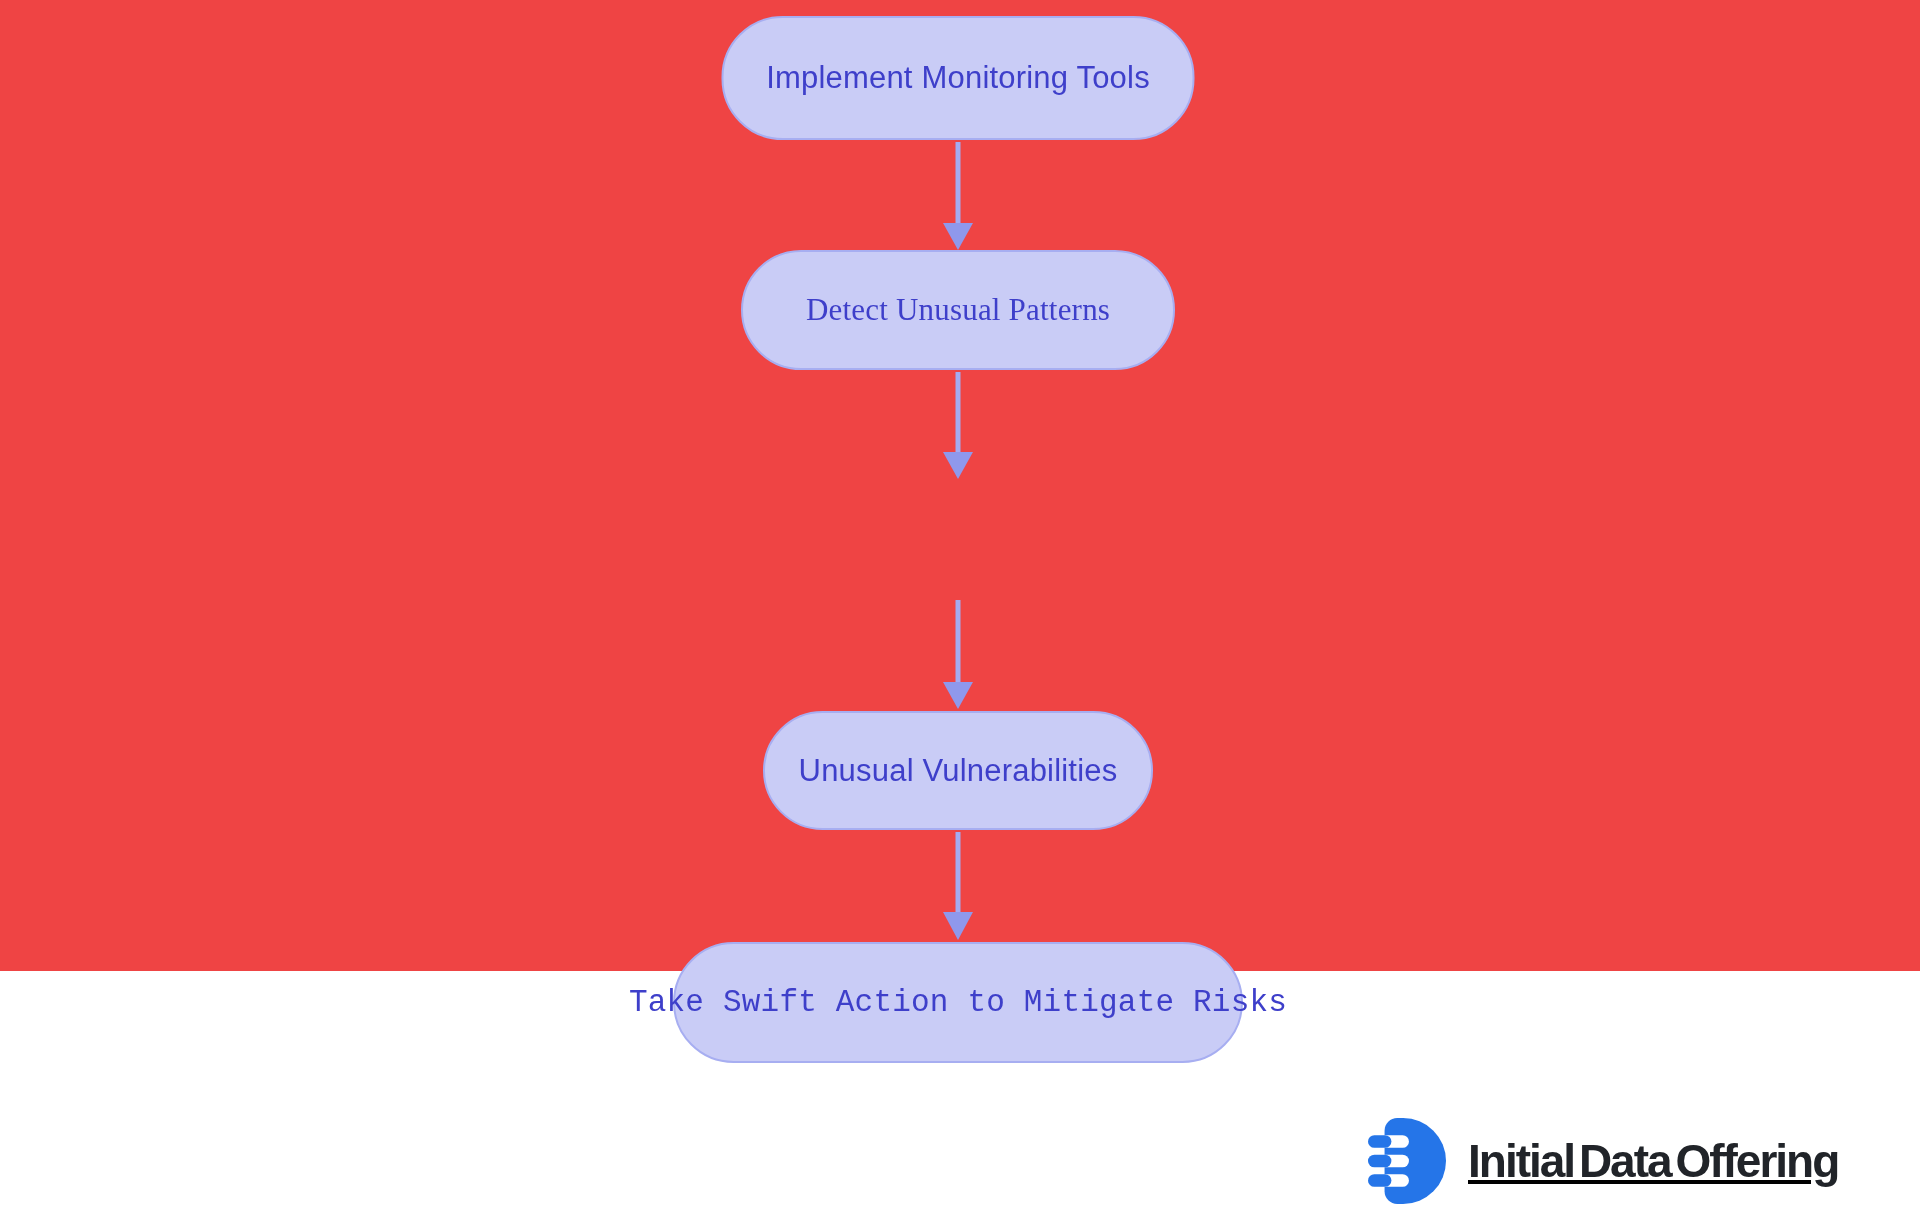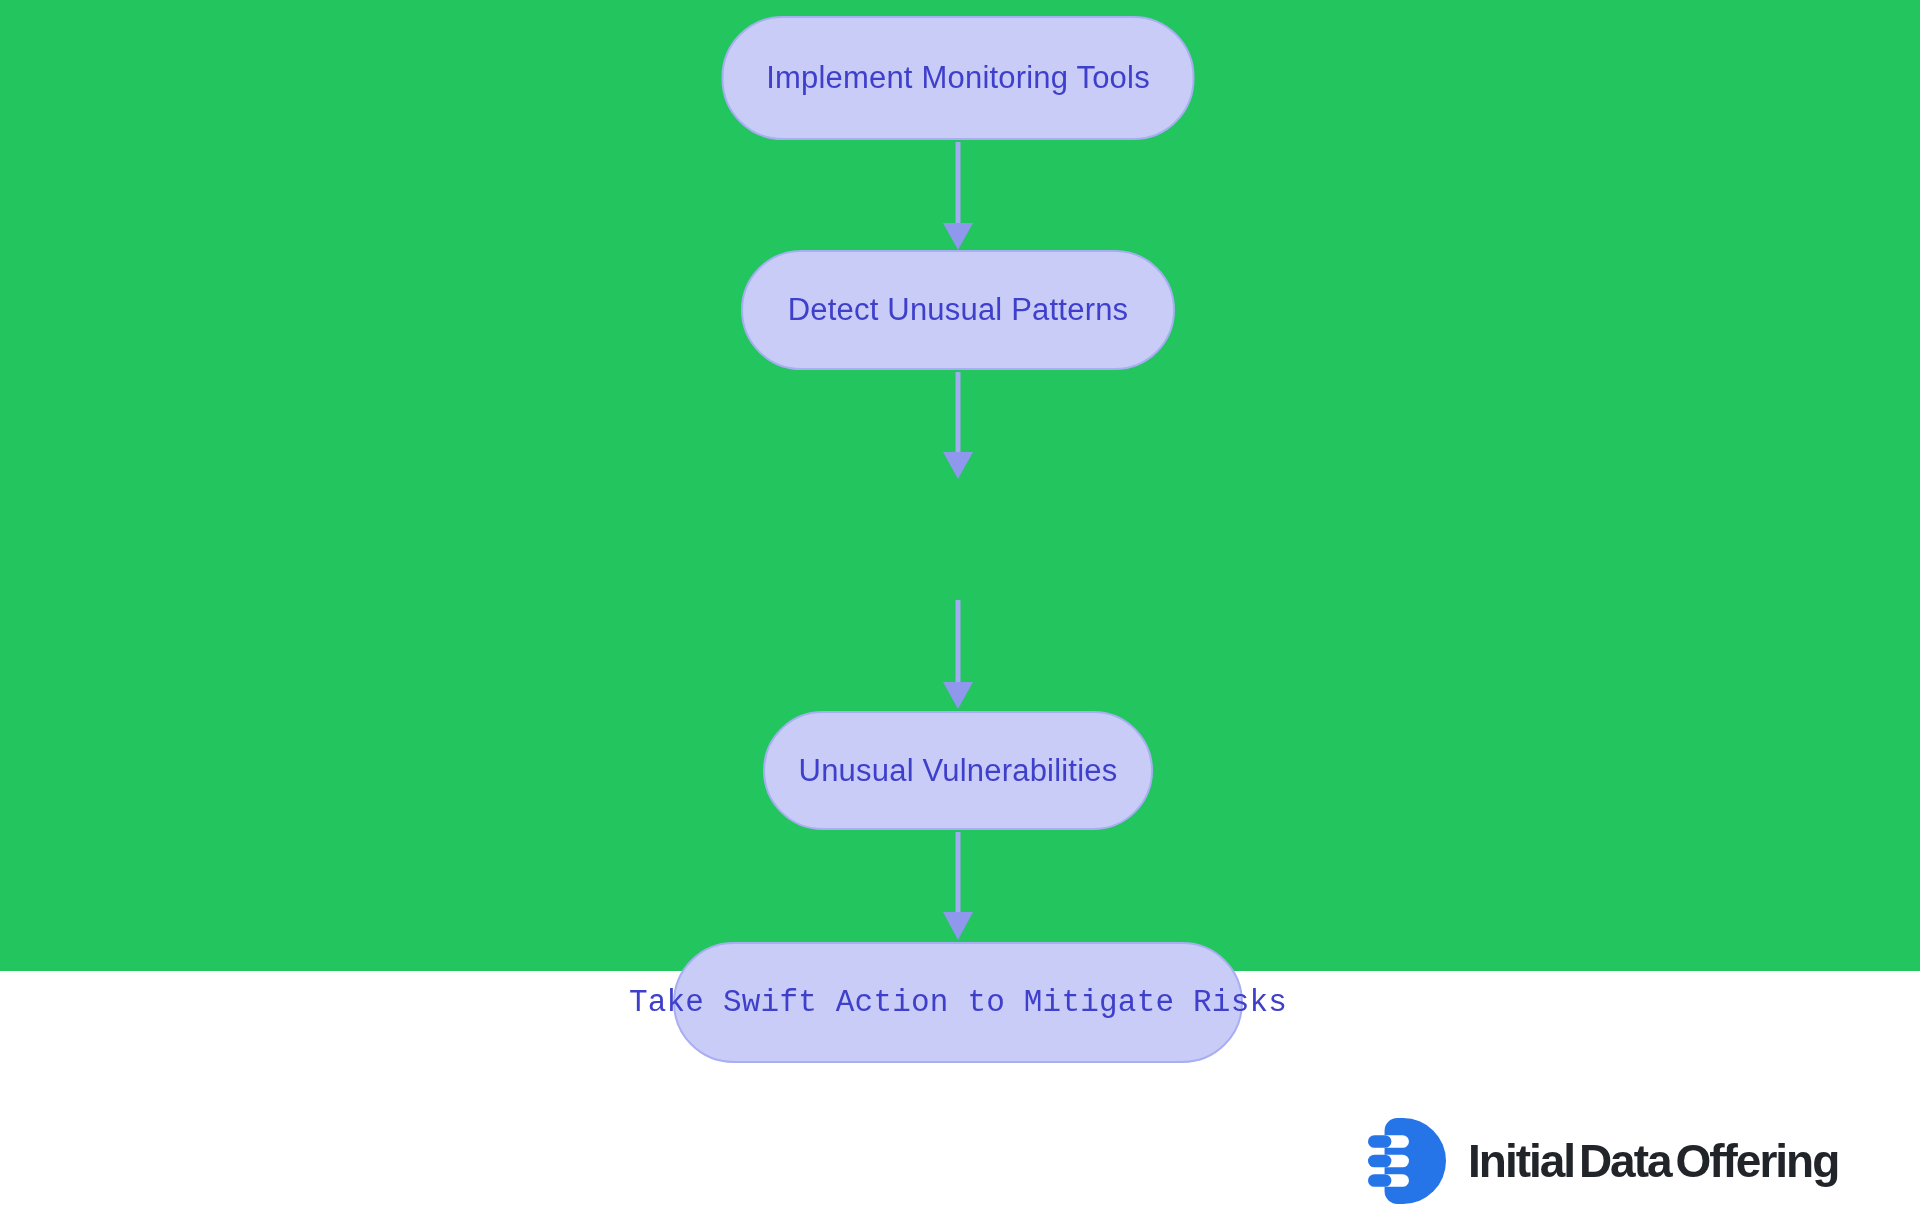--- a/index.html
+++ b/index.html
@@ -6,7 +6,7 @@
   html, body { width: 1920px; height: 1215px; background: #ffffff; overflow: hidden; }
   body { font-family: "Liberation Sans", sans-serif; position: relative; }
 
-  .canvas { position: absolute; inset: 0; width: 1920px; height: 971px; background: #22c55e; }
+  .canvas { position: absolute; inset: 0; width: 1920px; height: 971px; background: #ef4444; }
 
   .arrows { position: absolute; left: 0; top: 0; width: 1920px; height: 1215px; pointer-events: none; }
 

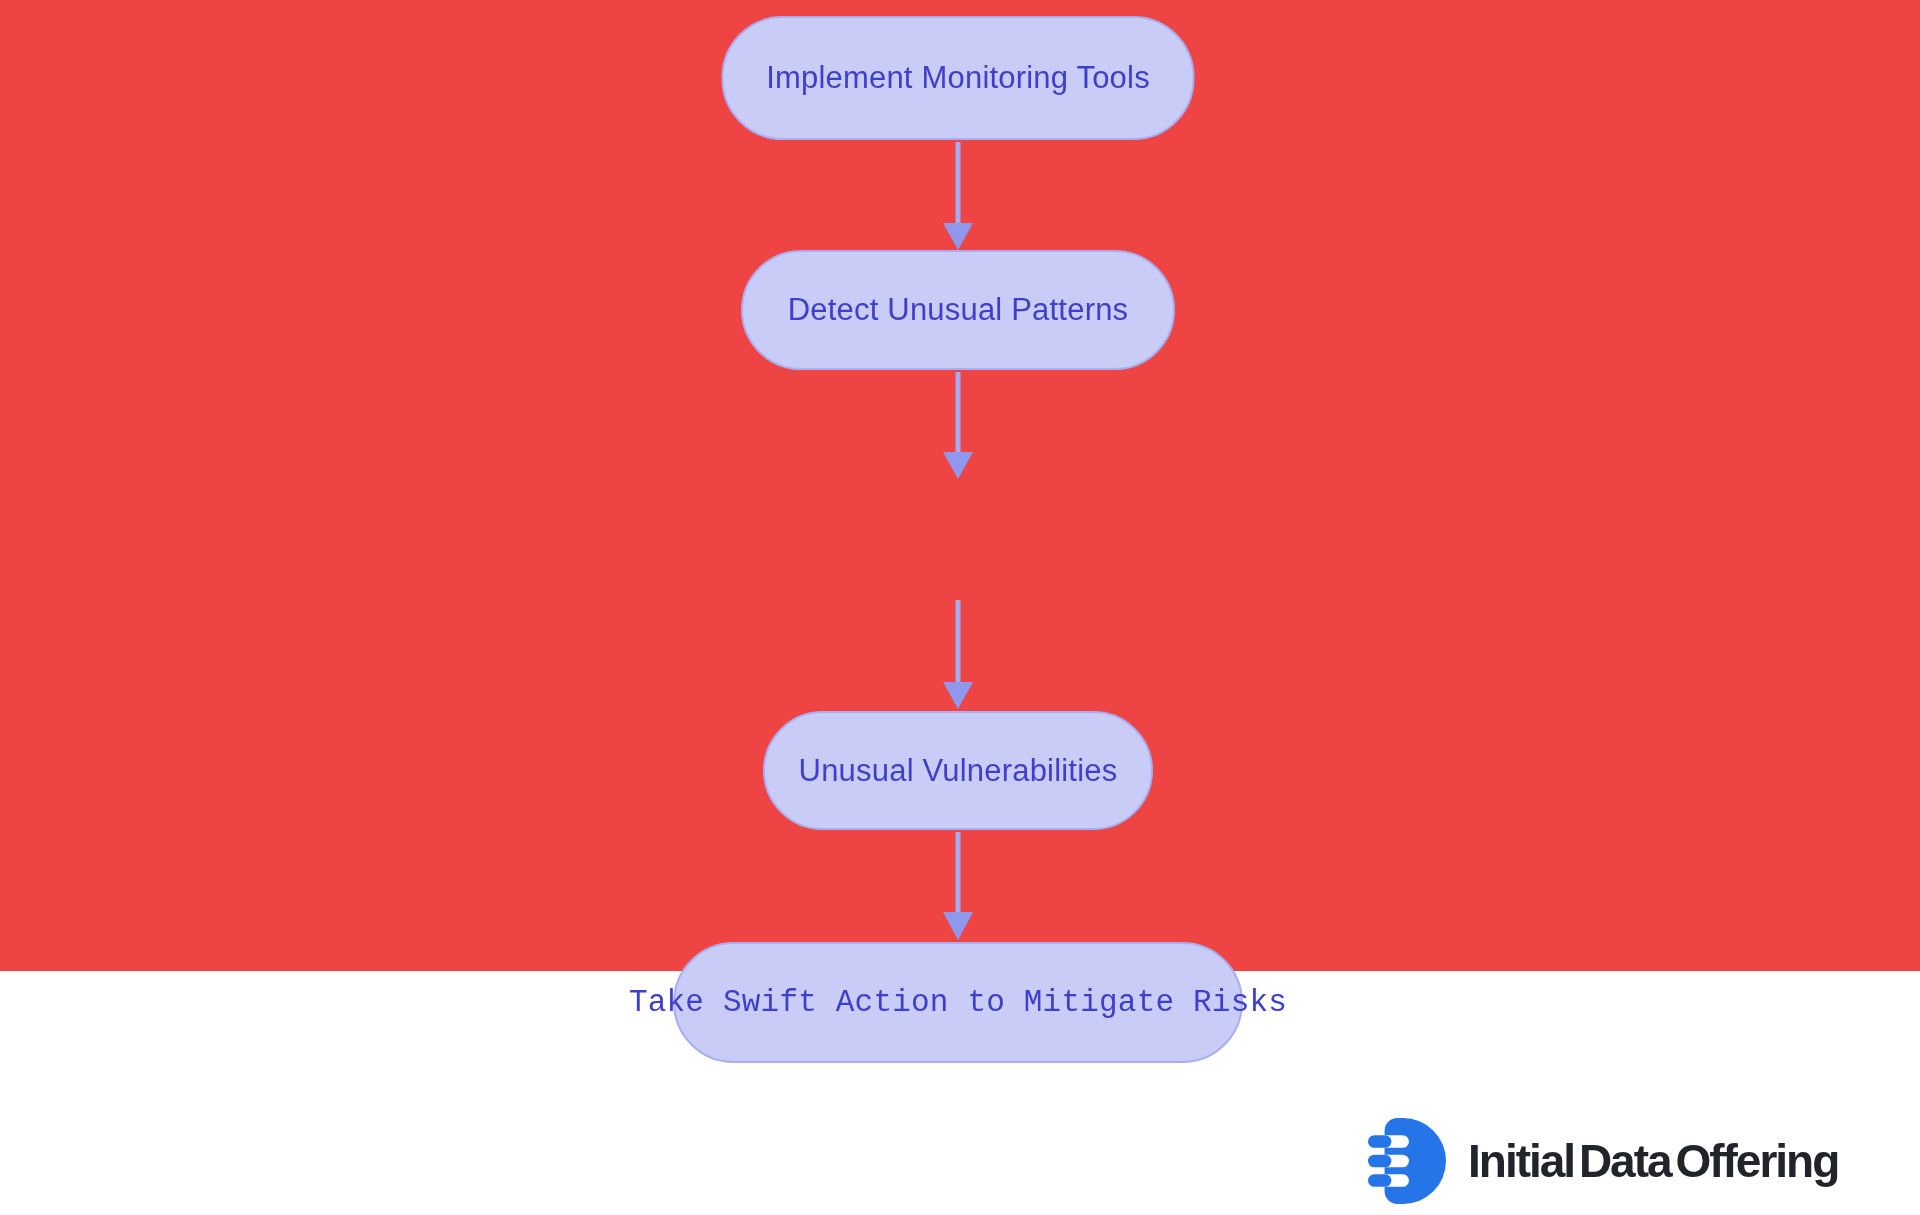--- a/index.html
+++ b/index.html
@@ -26,7 +26,7 @@
     white-space: nowrap;
   }
   .node-1 { top: 16px;  width: 473px; height: 124px; }
-  .node-2 { top: 250px; width: 434px; height: 120px; }
+  .node-2 { top: 250px; width: 434px; height: 120px; font-family: Liberation Serif, serif; }
   .node-3 { top: 480px; width: 390px; height: 118px; }
   .node-4 { top: 711px; width: 390px; height: 119px; }
   .node-5 { top: 942px; width: 570px; height: 121px; font-family: Liberation Mono, monospace; }

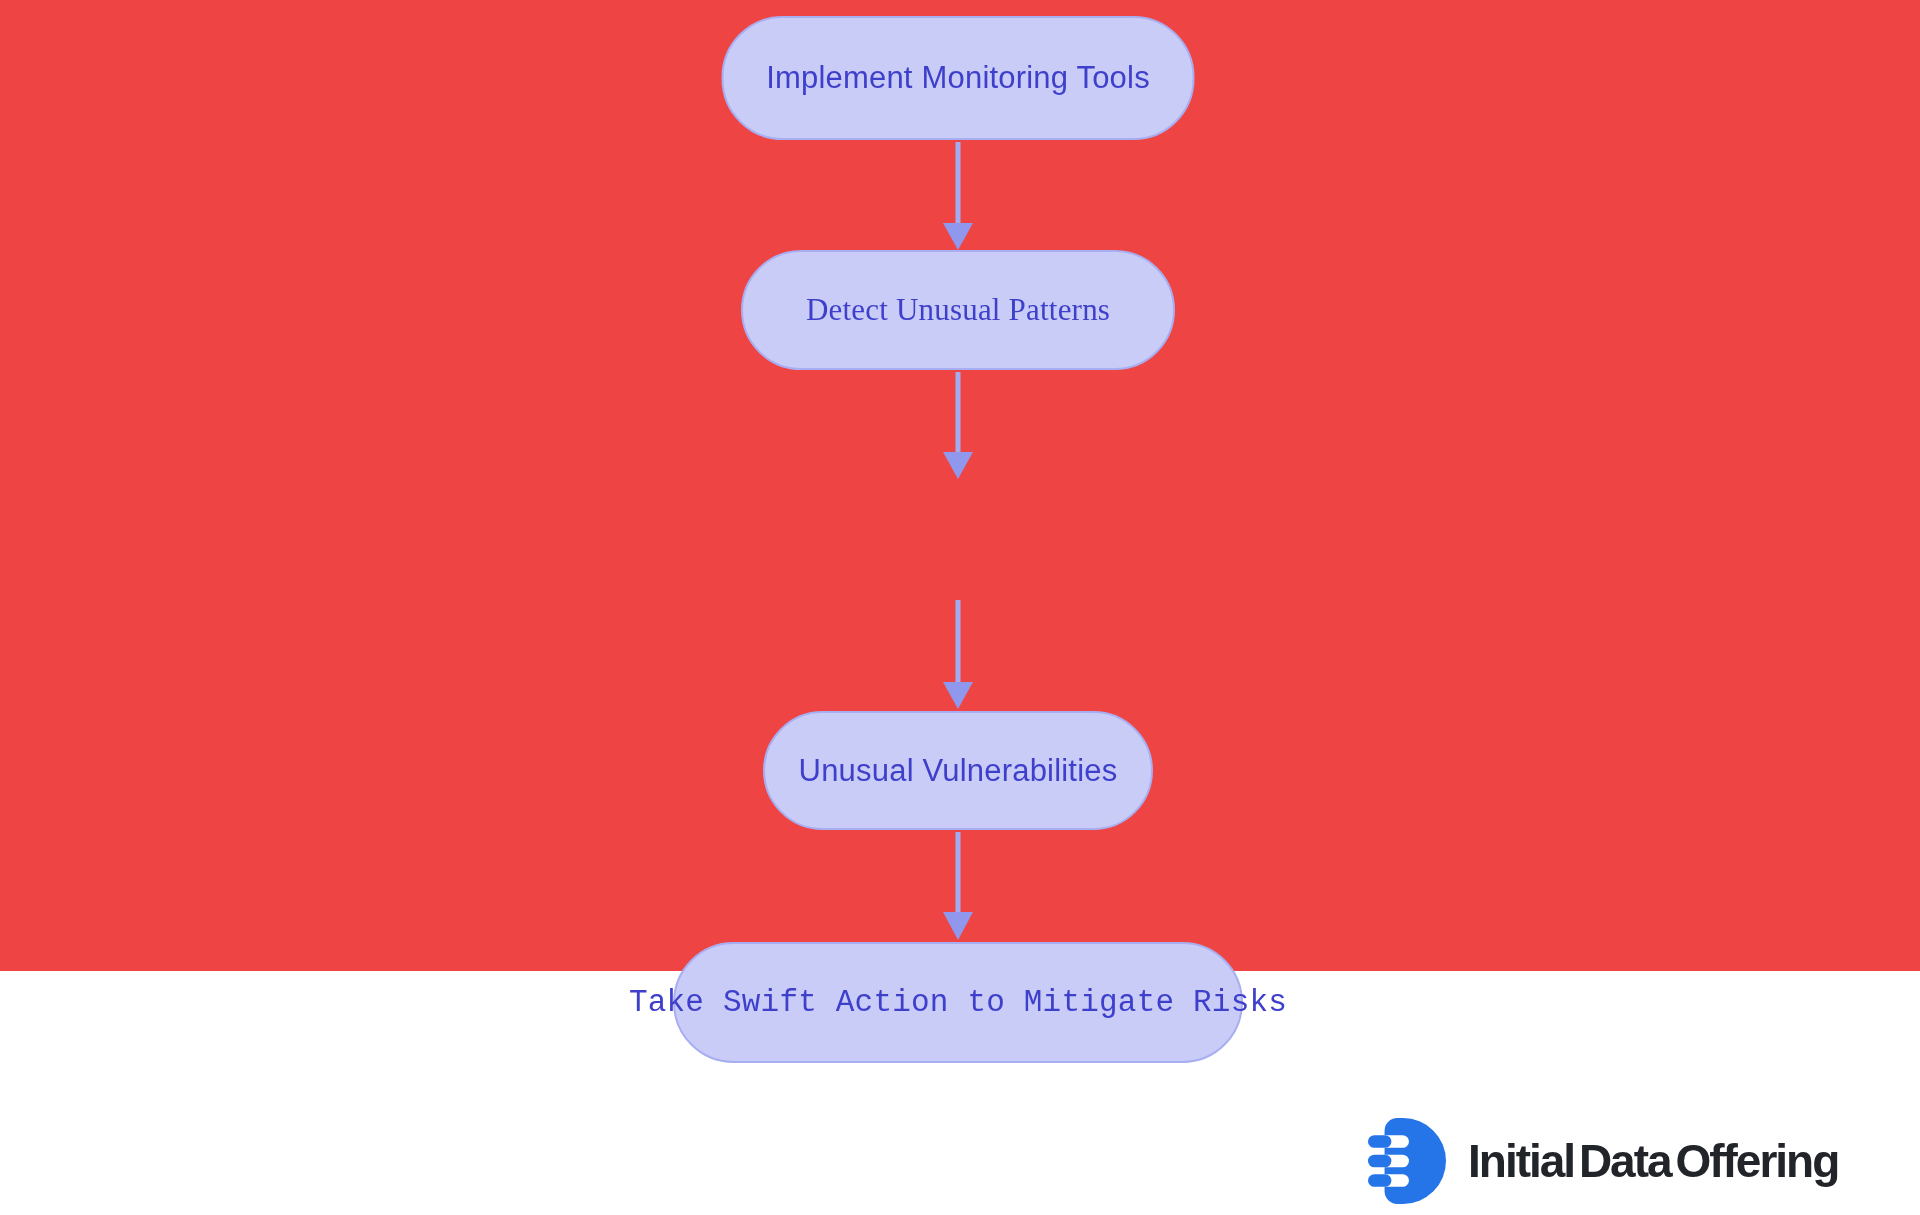--- a/index.html
+++ b/index.html
@@ -39,6 +39,7 @@
     display: flex;
     align-items: center;
     gap: 22px;
+    text-decoration: underline;
   }
   .logo-text {
     color: #212429;

